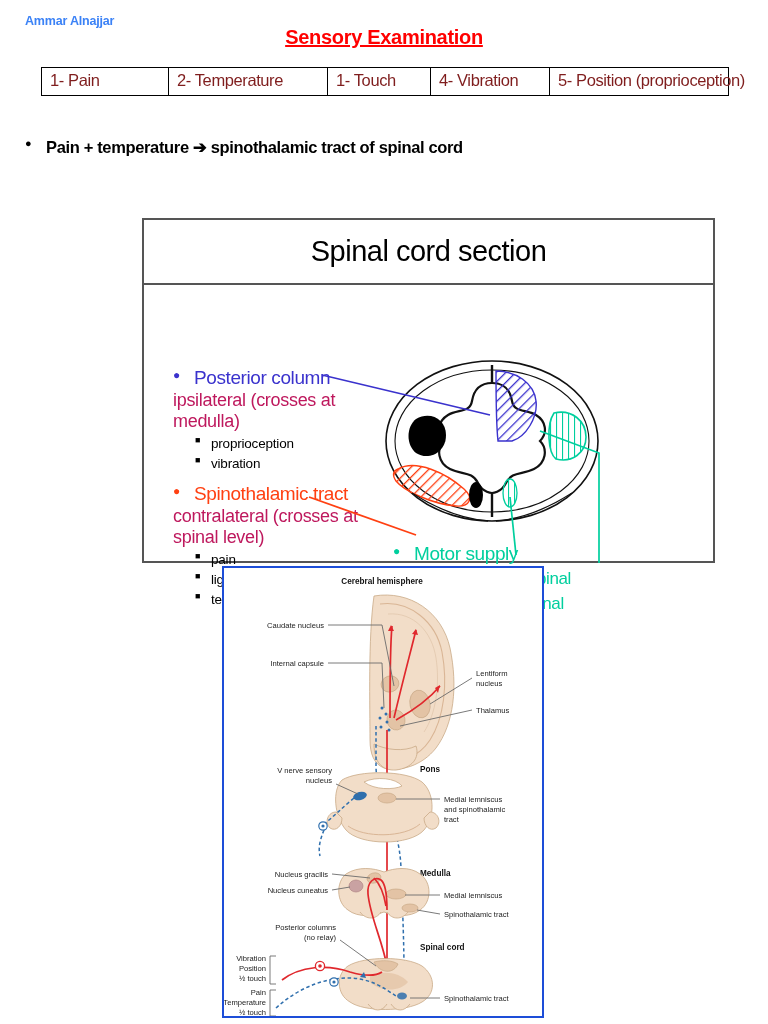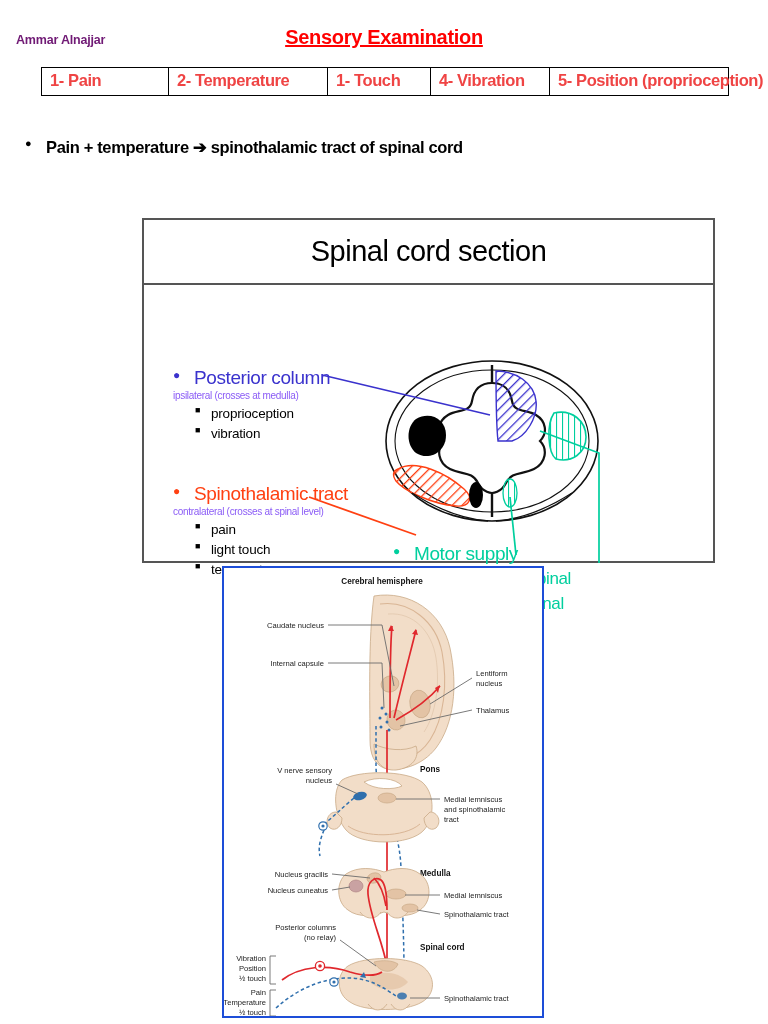--- a/index.html
+++ b/index.html
@@ -18,13 +18,12 @@
   
   #author-name {
     position: absolute;
-    left: 16px;
+    left: 25px;
     top: 14px;
     font-size: 12.5px;
     font-weight: bold;
-    color: #701a75;
+    color: #3b82f6;
     letter-spacing: -0.2px;
-    margin-top: 19px;
   }
   #page-title {
     position: absolute;

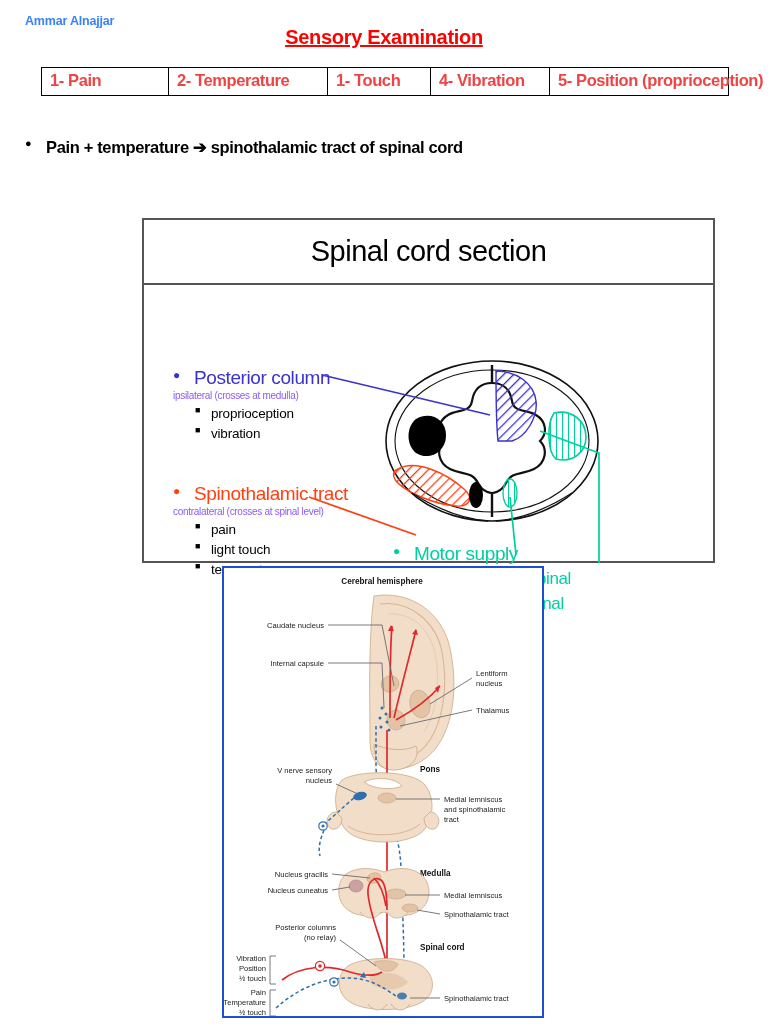--- a/index.html
+++ b/index.html
@@ -50,8 +50,8 @@
   #modalities-table td {
     border: 1.6px solid #000;
     font-size: 16.5px;
-    font-weight: bold;
-    color: #ef4444;
+    font-weight: normal;
+    color: #7f1d1d;
     padding: 3px 6px 5px 8px;
     white-space: nowrap;
     letter-spacing: -0.4px;

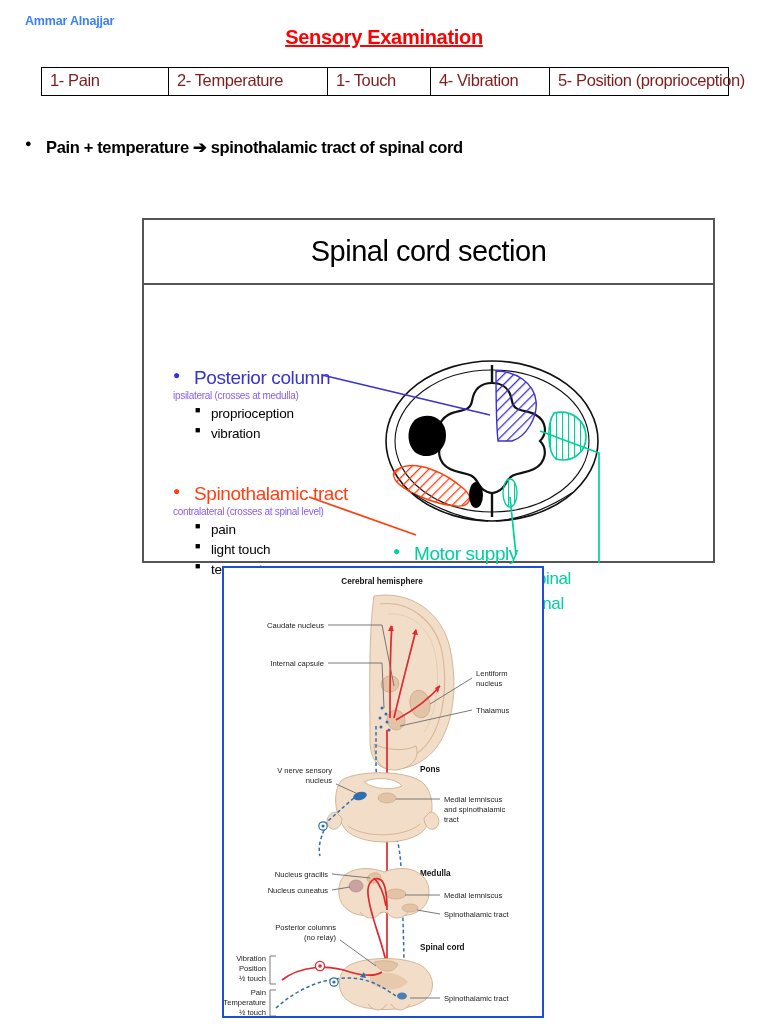--- a/index.html
+++ b/index.html
@@ -128,8 +128,8 @@
     font-size: 12px;
   }
   .legend-sub {
-    font-size: 10px;
-    color: #8b5cf6;
+    font-size: 18px;
+    color: #be185d;
     letter-spacing: -0.3px;
     line-height: 1.18;
     margin-top: 1px;

